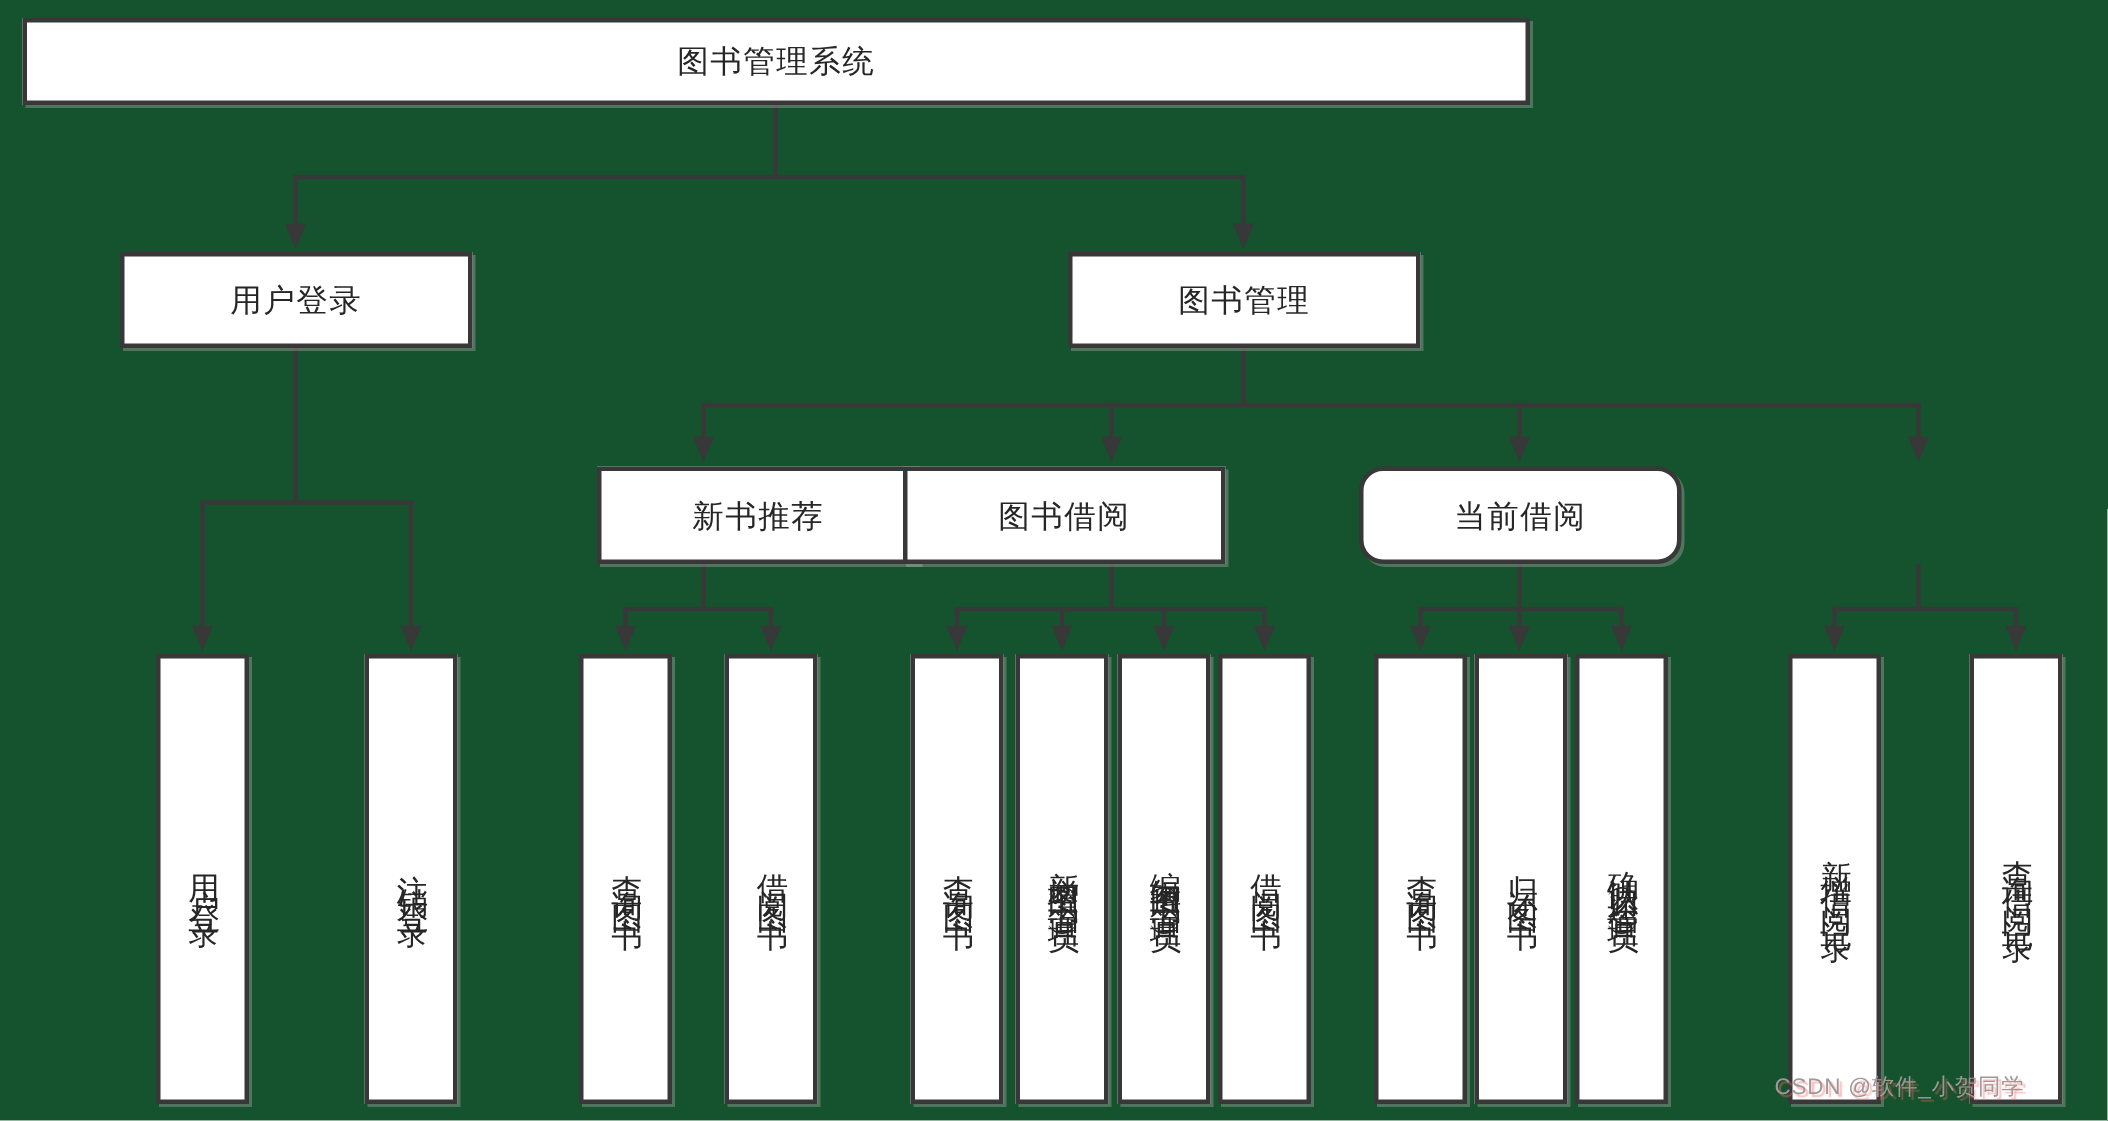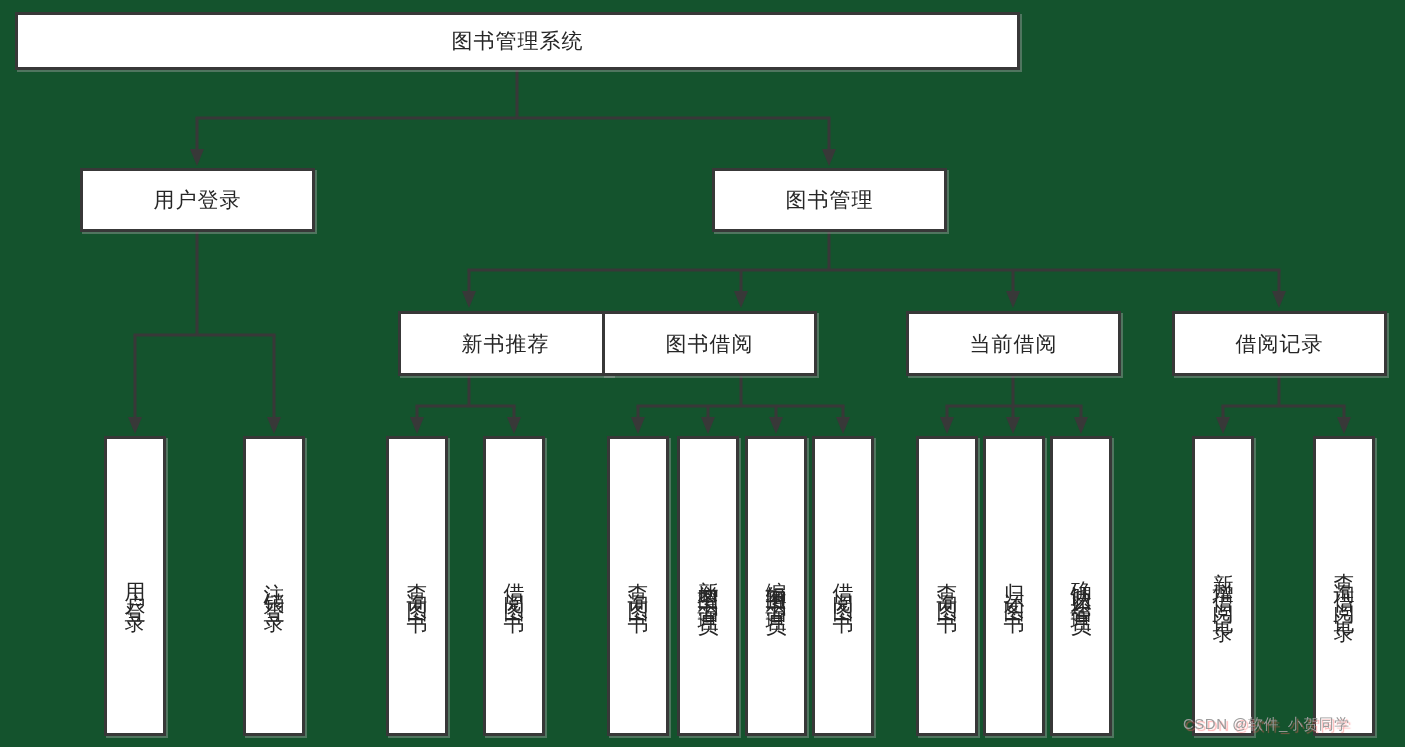--- a/index.html
+++ b/index.html
@@ -137,7 +137,7 @@
 
   <div class="node" style="left:362px; top:311px; width:215px; height:65px;margin-left:36px;">新书推荐</div>
   <div class="node" style="left:602px; top:311px; width:215px; height:65px;">图书借阅</div>
-  <div class="node" style="left:906px; top:311px; width:215px; height:65px;">当前借阅</div>
+  <div class="node" style="left:906px; top:311px; width:215px; height:65px;border-radius:16px;">当前借阅</div>
   <div class="node" style="left:1172px; top:311px; width:215px; height:65px;">借阅记录</div>
 
   <div class="node vnode" style="left:104px; top:436px; width:62px; height:300px;">用户登录</div>

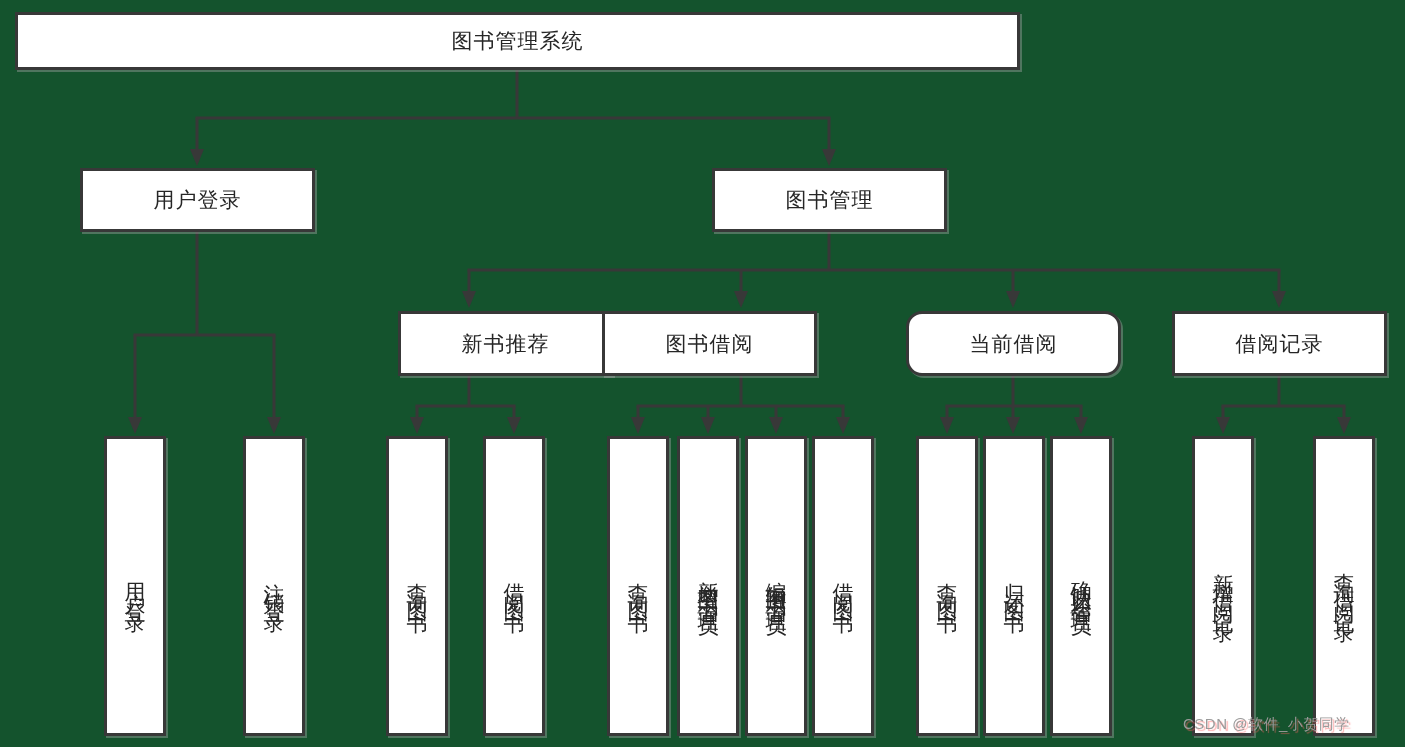--- a/index.html
+++ b/index.html
@@ -138,7 +138,6 @@
   <div class="node" style="left:362px; top:311px; width:215px; height:65px;margin-left:36px;">新书推荐</div>
   <div class="node" style="left:602px; top:311px; width:215px; height:65px;">图书借阅</div>
   <div class="node" style="left:906px; top:311px; width:215px; height:65px;border-radius:16px;">当前借阅</div>
-  <div class="node" style="left:1172px; top:311px; width:215px; height:65px;">借阅记录</div>
 
   <div class="node vnode" style="left:104px; top:436px; width:62px; height:300px;">用户登录</div>
   <div class="node vnode" style="left:243px; top:436px; width:62px; height:300px;">注销登录</div>

